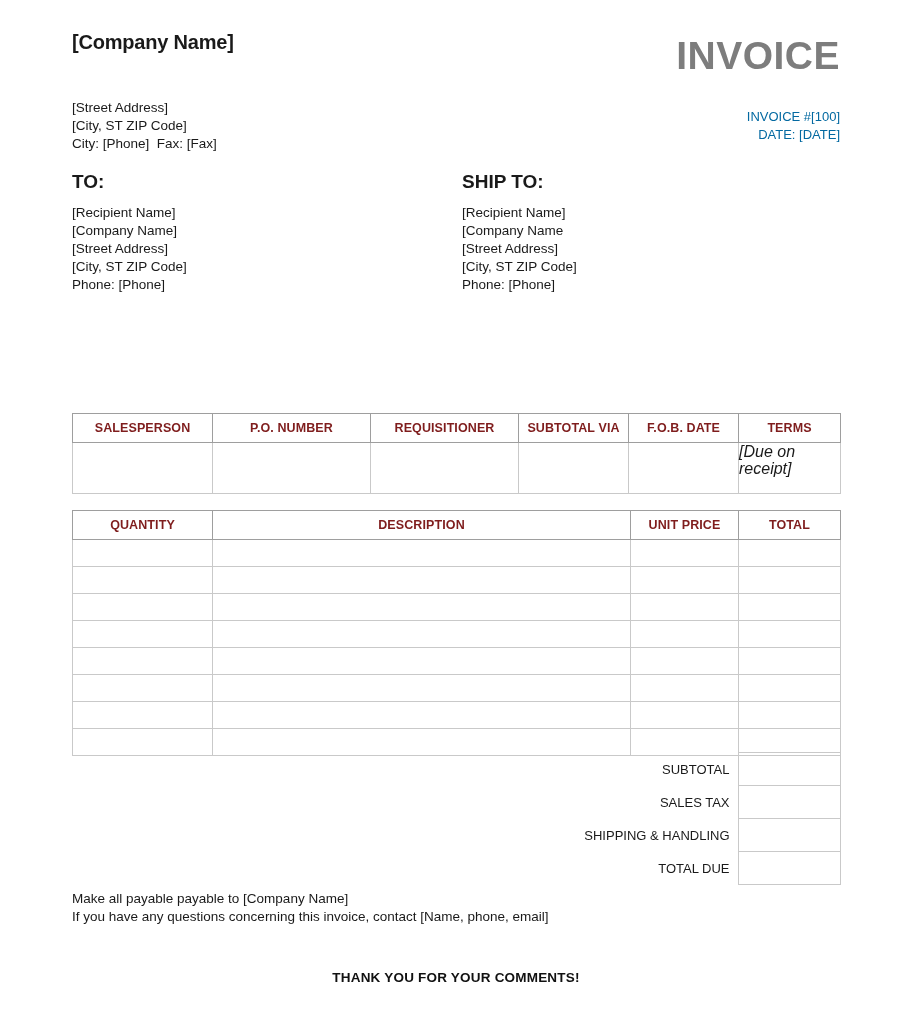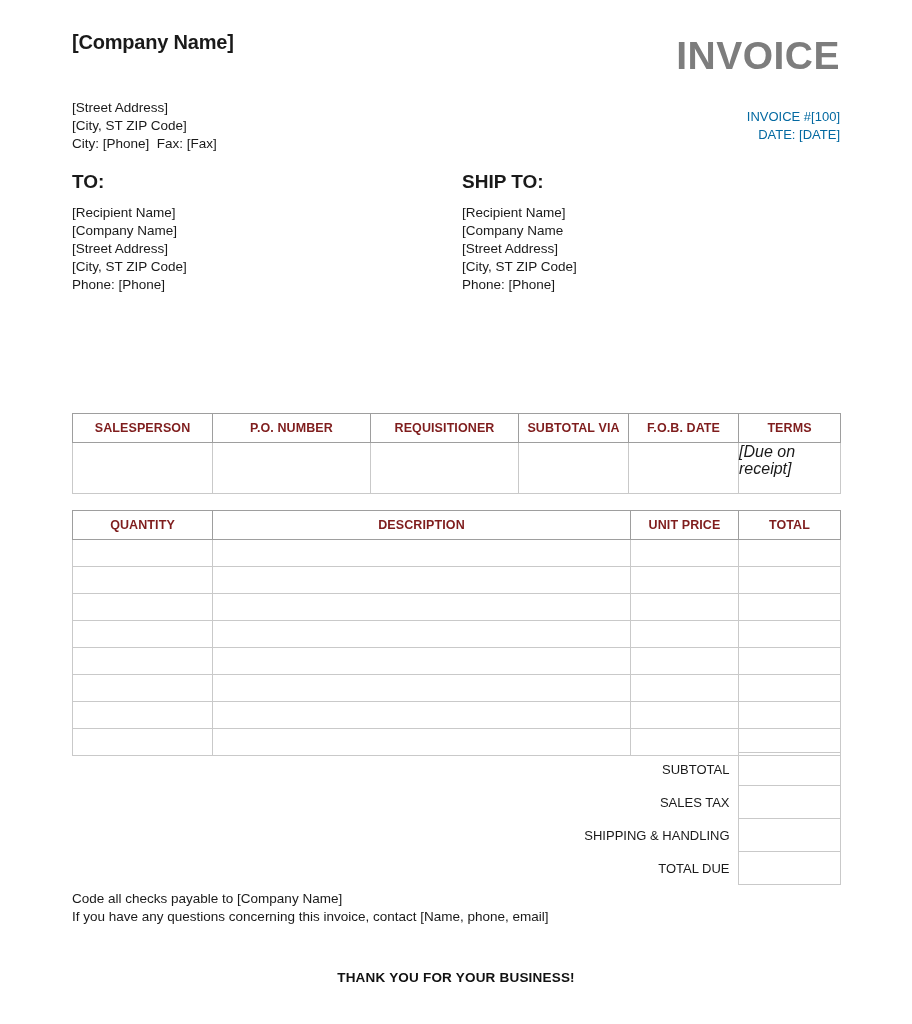--- a/index.html
+++ b/index.html
@@ -387,7 +387,7 @@
   </div>
 
   <div class="footer-note">
-    <div>Code all checks payable to [Company Name]</div>
+    <div>Make all payable payable to [Company Name]</div>
     <div>If you have any questions concerning this invoice, contact [Name, phone, email]</div>
   </div>
 

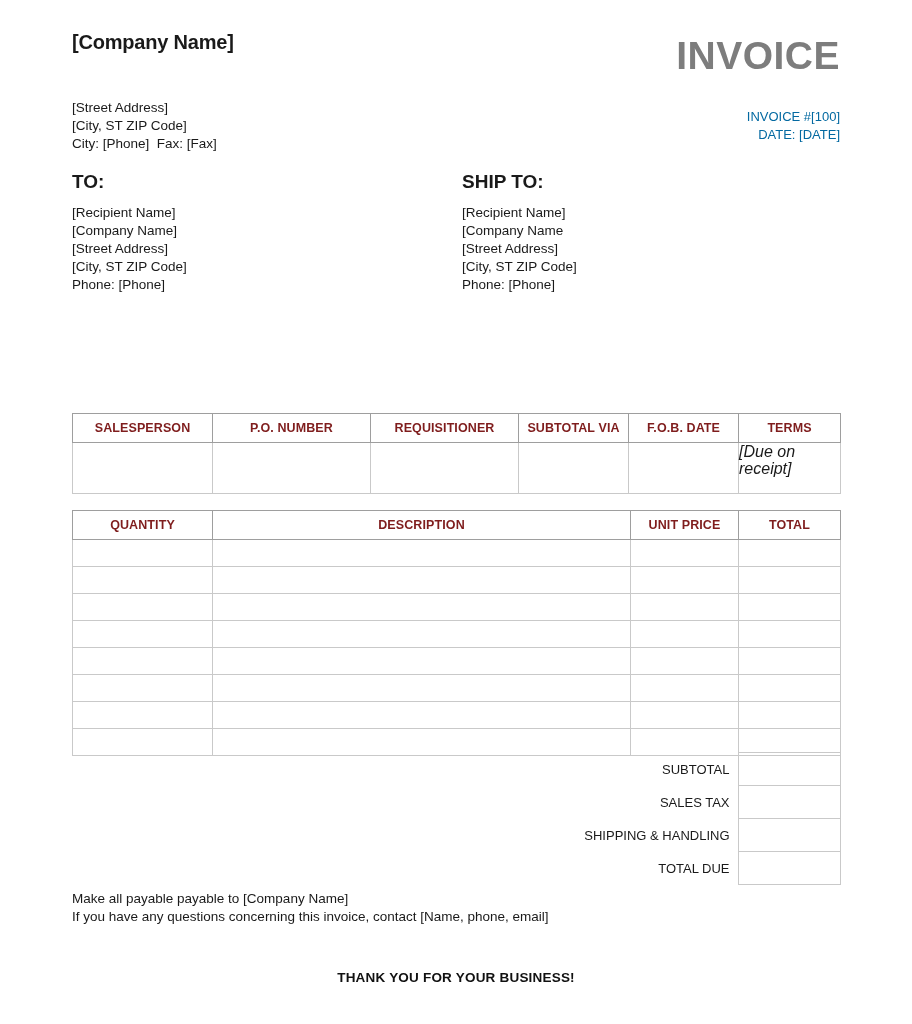--- a/index.html
+++ b/index.html
@@ -391,7 +391,7 @@
     <div>If you have any questions concerning this invoice, contact [Name, phone, email]</div>
   </div>
 
-  <div class="thank-you">THANK YOU FOR YOUR BUSINESS!</div>
+  <div class="thank-you">THANK YOU FOR YOUR COMMENTS!</div>
 
 </div>
 

